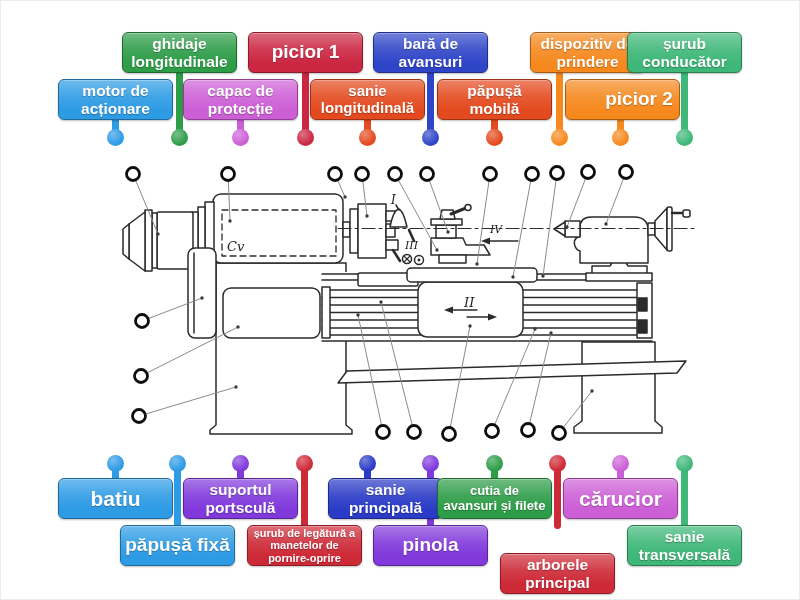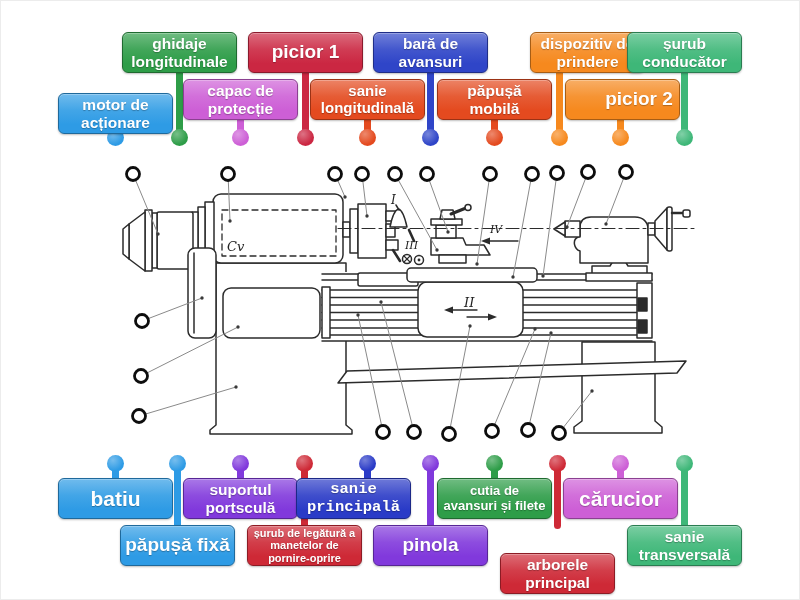--- a/index.html
+++ b/index.html
@@ -205,7 +205,7 @@
       <div class="label" style="left: 627px; top: 32px; font-size: 15.5px; background: linear-gradient(rgb(123, 206, 163) 0%, rgb(81, 190, 133) 42%, rgb(62, 183, 120) 78%); border: 1px solid rgb(42, 124, 81); box-shadow: rgb(158, 219, 187) 0px 1px 0px inset, rgba(0, 0, 0, 0.25) 0px 1px 2px;">șurub conducător</div>
       <div class="stem" style="background: rgb(46, 155, 229); left: 111.5px; top: 116px; height: 21px;"></div>
       <div class="dot" style="background: radial-gradient(circle at 35% 30%, rgb(119, 190, 238), rgb(46, 155, 229) 65%); left: 106.5px; top: 128.5px;"></div>
-      <div class="label" style="left: 58px; top: 79px; font-size: 15.5px; background: linear-gradient(rgb(112, 187, 237) 0%, rgb(66, 165, 231) 42%, rgb(46, 155, 229) 78%); border: 1px solid rgb(31, 105, 155); box-shadow: rgb(150, 205, 242) 0px 1px 0px inset, rgba(0, 0, 0, 0.25) 0px 1px 2px; margin-top: 14px;">motor de acționare</div>
+      <div class="label" style="left: 58px; top: 79px; font-size: 15.5px; background: linear-gradient(rgb(112, 187, 237) 0%, rgb(66, 165, 231) 42%, rgb(46, 155, 229) 78%); border: 1px solid rgb(31, 105, 155); box-shadow: rgb(150, 205, 242) 0px 1px 0px inset, rgba(0, 0, 0, 0.25) 0px 1px 2px;">motor de acționare</div>
       <div class="stem" style="background: rgb(205, 95, 214); left: 236.5px; top: 116px; height: 21px;"></div>
       <div class="dot" style="background: radial-gradient(circle at 35% 30%, rgb(222, 151, 228), rgb(205, 95, 214) 65%); left: 231.5px; top: 128.5px;"></div>
       <div class="label" style="left: 183px; top: 79px; font-size: 15.5px; background: linear-gradient(rgb(221, 146, 227) 0%, rgb(210, 111, 218) 42%, rgb(205, 95, 214) 78%); border: 1px solid rgb(139, 64, 145); box-shadow: rgb(230, 175, 234) 0px 1px 0px inset, rgba(0, 0, 0, 0.25) 0px 1px 2px;">capac de protecție</div>

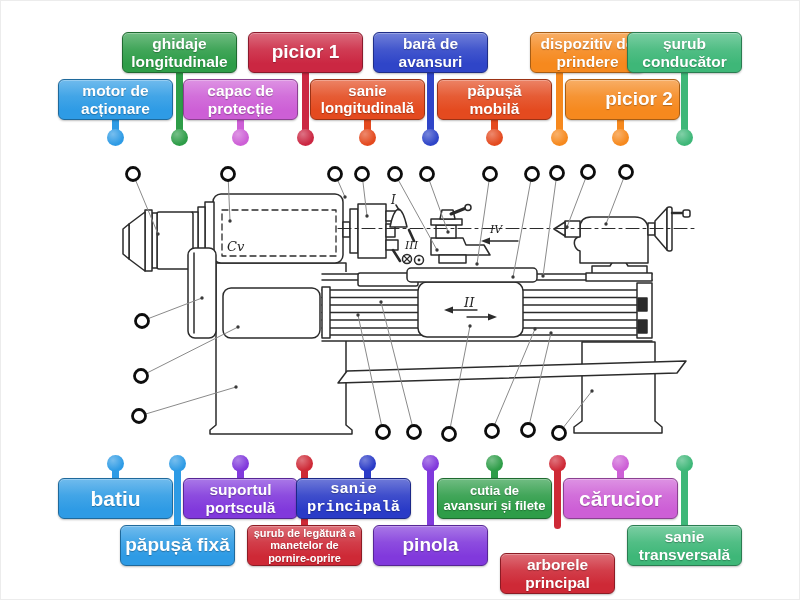--- a/index.html
+++ b/index.html
@@ -226,7 +226,7 @@
       <div class="label" style="left: 183px; top: 478px; font-size: 15.5px; background: linear-gradient(rgb(169, 120, 231) 0%, rgb(141, 76, 223) 42%, rgb(129, 57, 220) 78%); border: 1px solid rgb(87, 38, 149); box-shadow: rgb(192, 156, 237) 0px 1px 0px inset, rgba(0, 0, 0, 0.25) 0px 1px 2px;">suportul portsculă</div>
       <div class="stem" style="background: rgb(42, 59, 199); left: 363.5px; top: 463px; height: 19px;"></div>
       <div class="dot" style="background: radial-gradient(circle at 35% 30%, rgb(116, 127, 218), rgb(42, 59, 199) 65%); left: 358.5px; top: 454.5px;"></div>
-      <div class="label" style="left: 296px; top: 478px; font-size: 15.5px; background: linear-gradient(rgb(110, 121, 216) 0%, rgb(63, 78, 204) 42%, rgb(42, 59, 199) 78%); border: 1px solid rgb(28, 40, 135); box-shadow: rgb(148, 157, 227) 0px 1px 0px inset, rgba(0, 0, 0, 0.25) 0px 1px 2px; font-family: Liberation Mono, monospace;">sanie principală</div>
+      <div class="label" style="left: 328px; top: 478px; font-size: 15.5px; background: linear-gradient(rgb(110, 121, 216) 0%, rgb(63, 78, 204) 42%, rgb(42, 59, 199) 78%); border: 1px solid rgb(28, 40, 135); box-shadow: rgb(148, 157, 227) 0px 1px 0px inset, rgba(0, 0, 0, 0.25) 0px 1px 2px;">sanie principală</div>
       <div class="stem" style="background: rgb(46, 157, 72); left: 490.5px; top: 463px; height: 19px;"></div>
       <div class="dot" style="background: radial-gradient(circle at 35% 30%, rgb(119, 191, 136), rgb(46, 157, 72) 65%); left: 485.5px; top: 454.5px;"></div>
       <div class="label" style="left: 437px; top: 478px; font-size: 13px; background: linear-gradient(rgb(112, 188, 130) 0%, rgb(66, 166, 90) 42%, rgb(46, 157, 72) 78%); border: 1px solid rgb(31, 106, 48); box-shadow: rgb(150, 206, 163) 0px 1px 0px inset, rgba(0, 0, 0, 0.25) 0px 1px 2px;">cutia de avansuri și filete</div>

